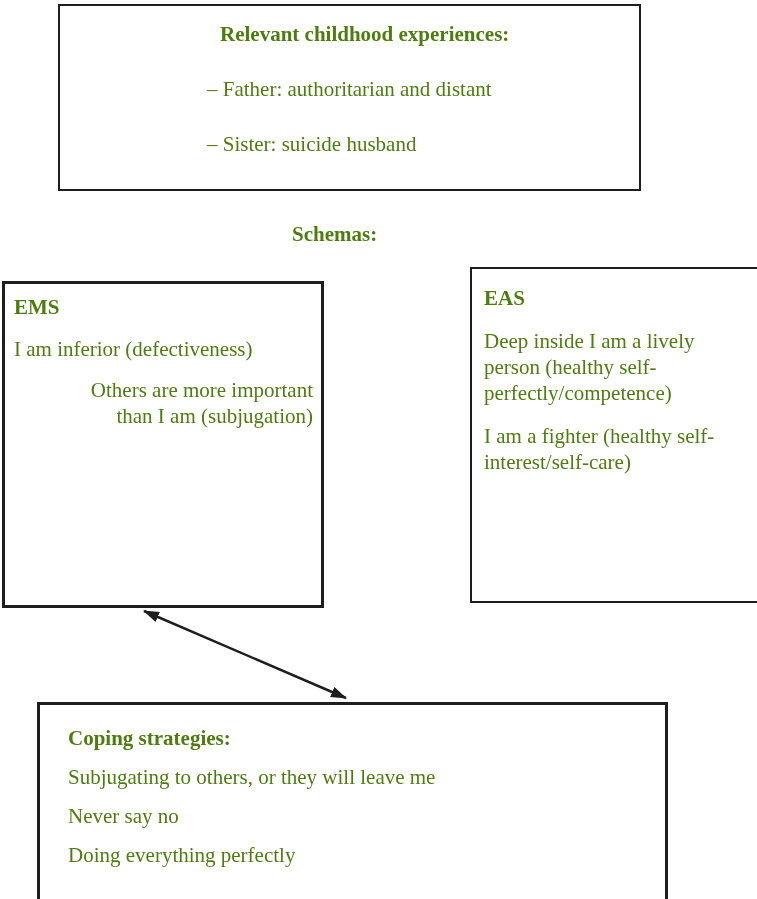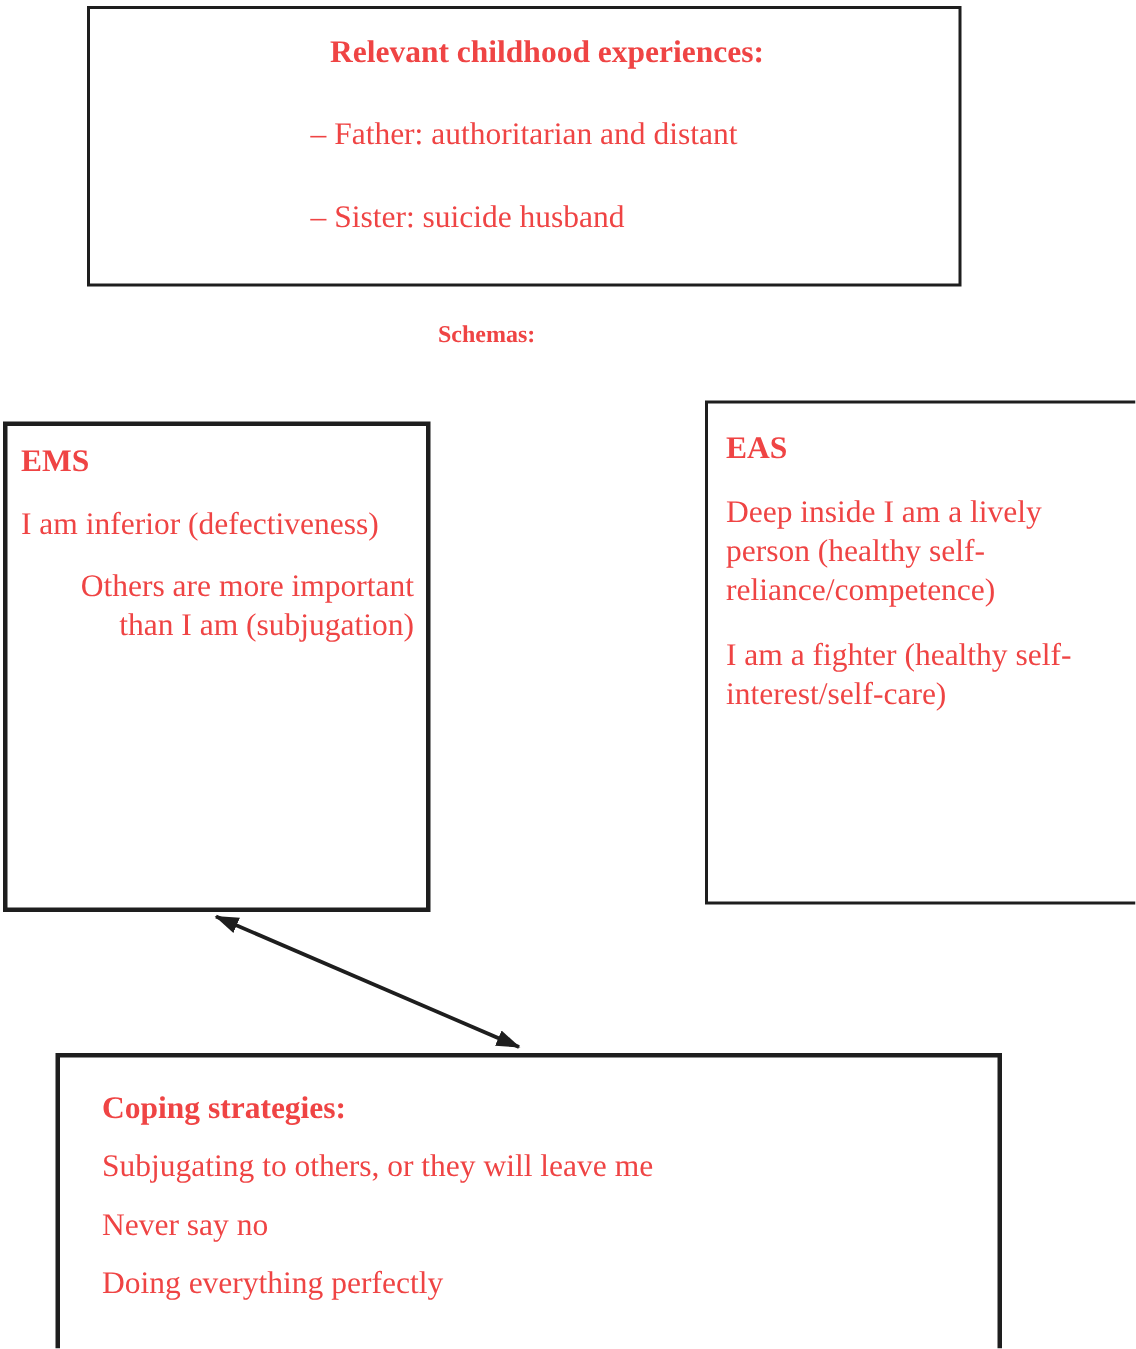--- a/index.html
+++ b/index.html
@@ -13,7 +13,7 @@
     height: 899px;
     background: #ffffff;
     font-family: "Liberation Serif", "DejaVu Serif", serif;
-    color: #ef4444;
+    color: #4d7c0f;
     overflow: hidden;
   }
   .box {

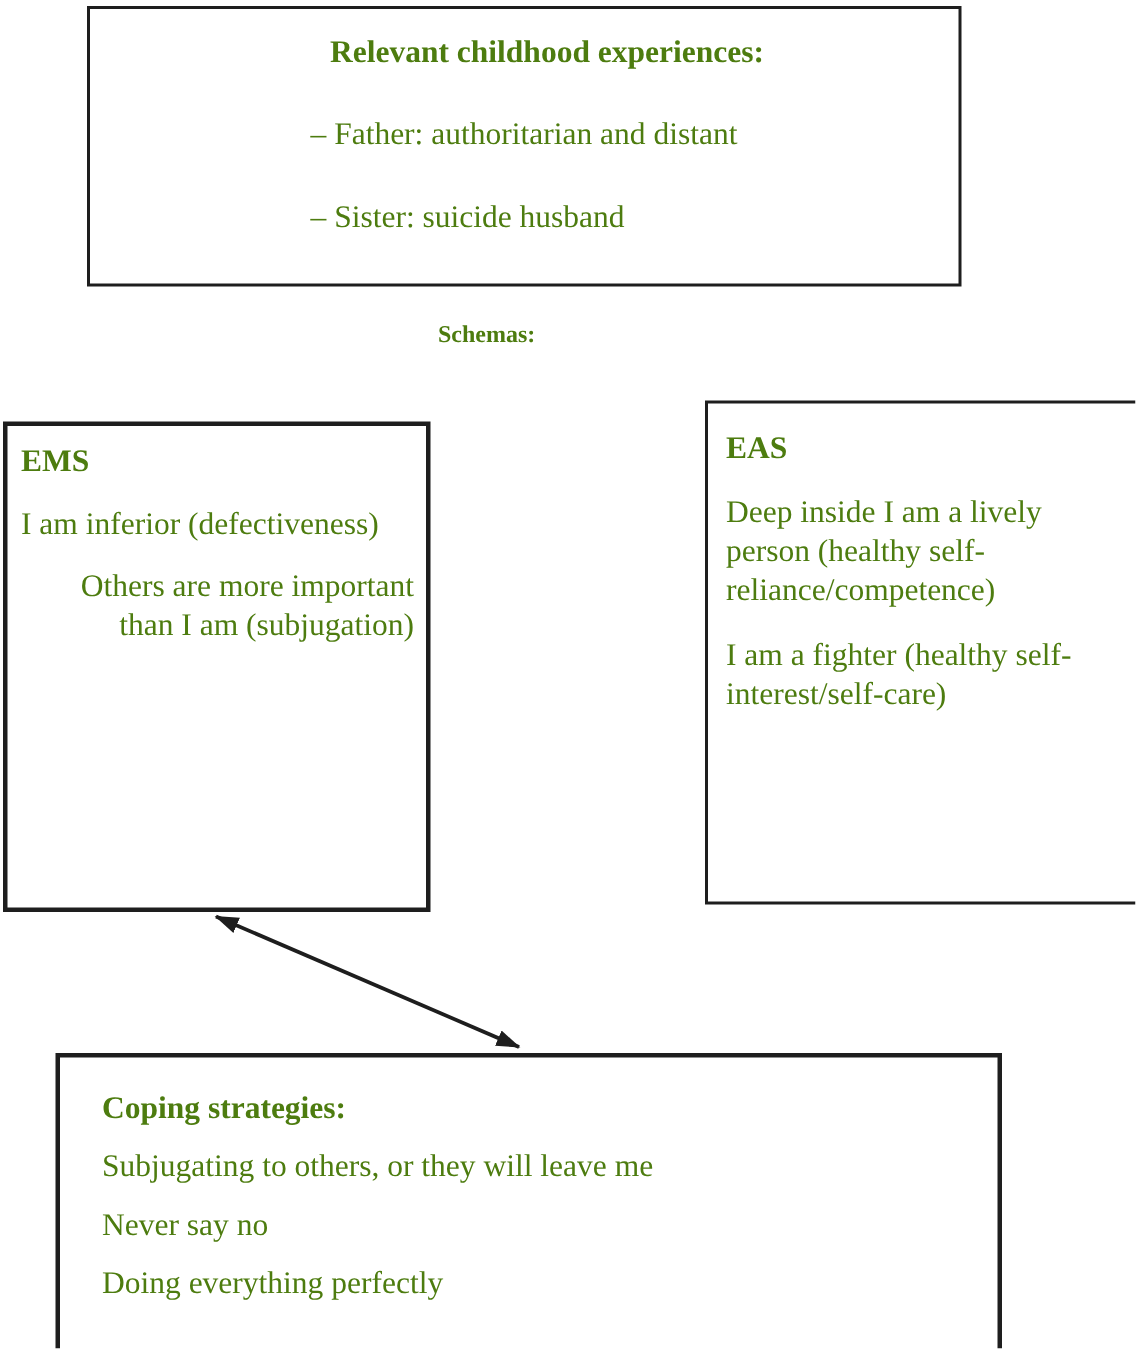--- a/index.html
+++ b/index.html
@@ -45,9 +45,9 @@
   
   .schemas-label {
     position: absolute;
-    left: 292px; top: 211px;
+    left: 292px; top: 221px;
     font-weight: bold;
-    font-size: 16px;
+    font-size: 21px;
     line-height: 26px;
   }
   

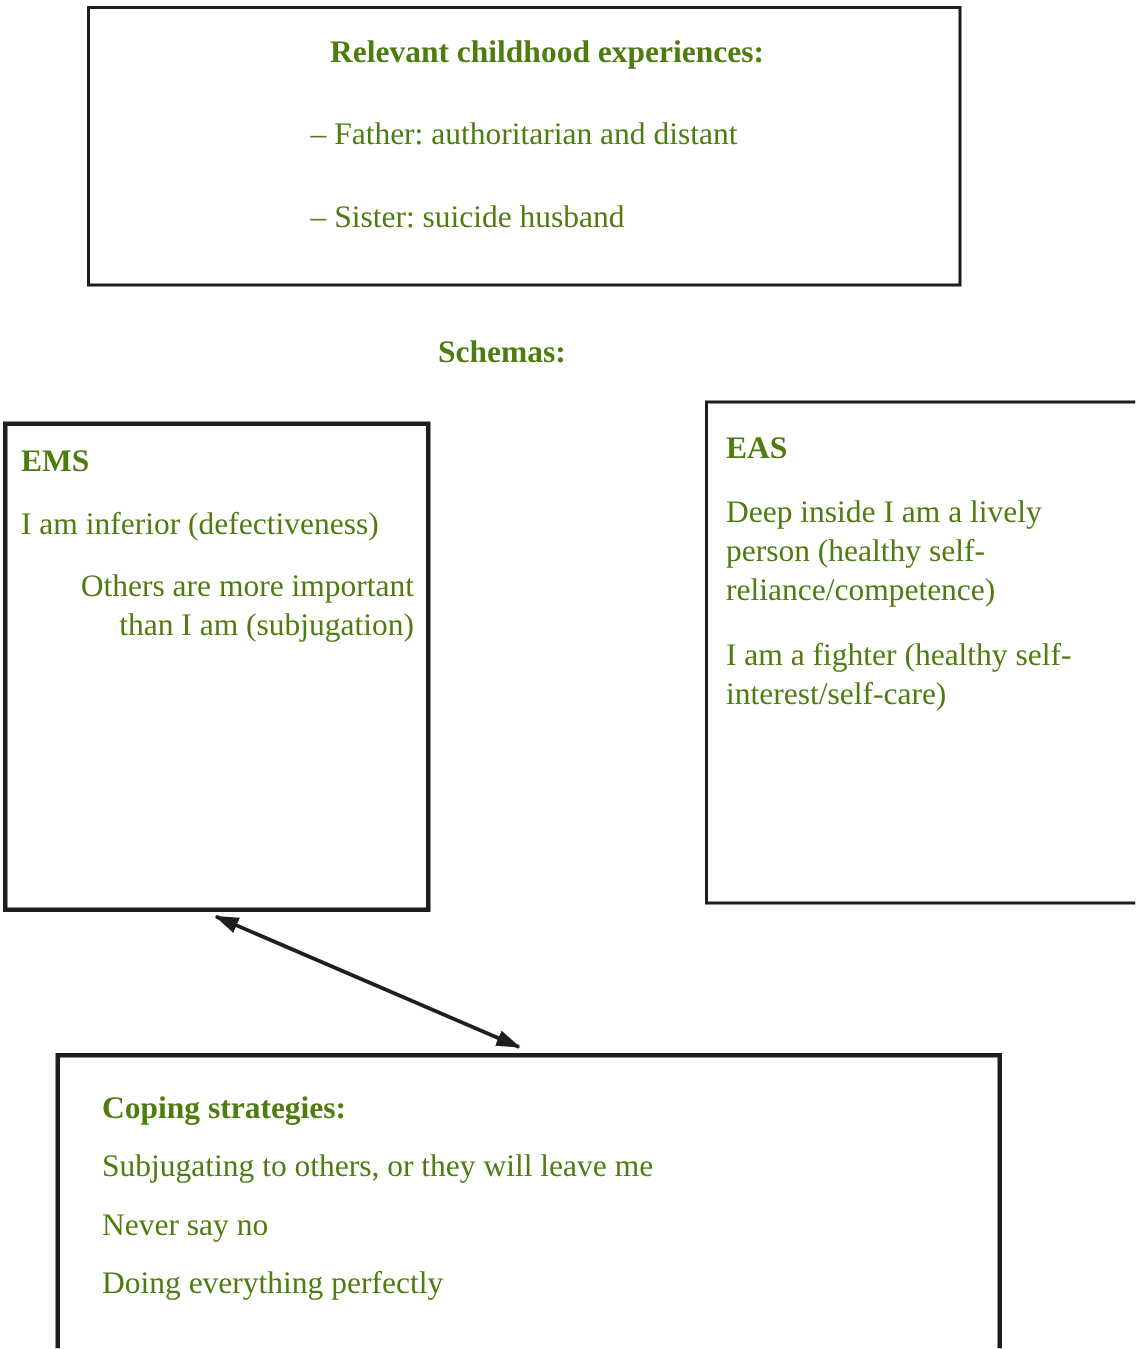--- a/index.html
+++ b/index.html
@@ -53,7 +53,7 @@
   
   .ems-box {
     left: 2px; top: 281px;
-    width: 285px; height: 327px;
+    width: 322px; height: 327px;
     border-width: 3px;
     padding: 10px 8px 0 9px;
   }

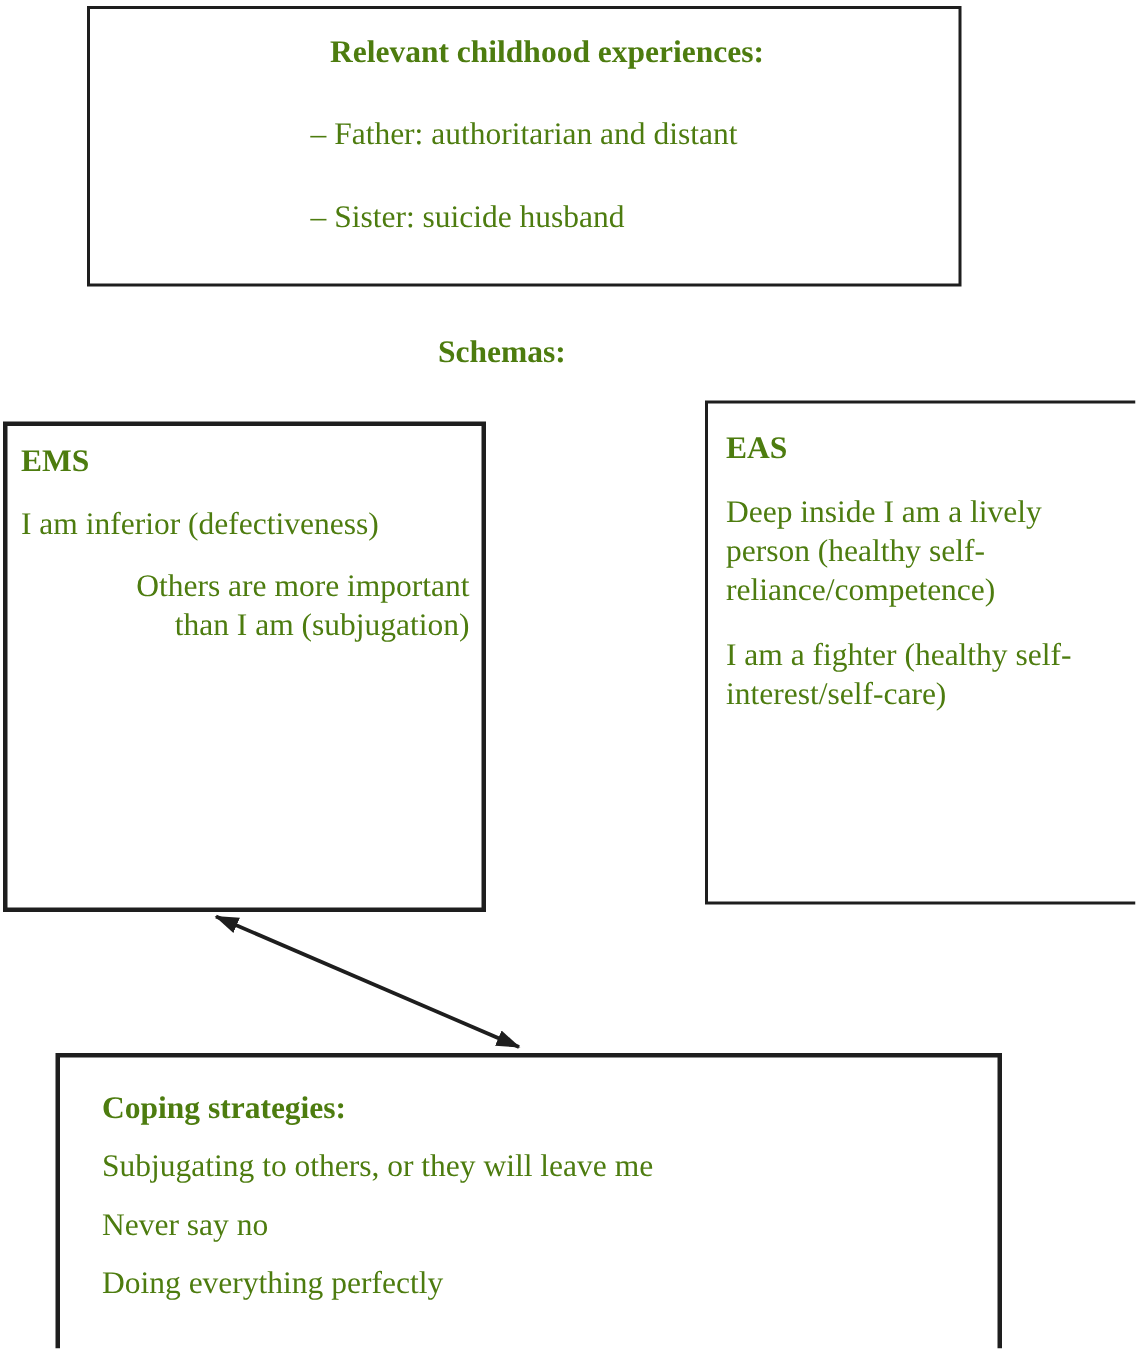--- a/index.html
+++ b/index.html
@@ -106,7 +106,7 @@
     <div class="box-title">EAS</div>
     <div class="para">Deep inside I am a lively
 person (healthy self-
-reliance/competence)</div>
+perfectly/competence)</div>
     <div class="para">I am a fighter (healthy self-
 interest/self-care)</div>
   </div>

